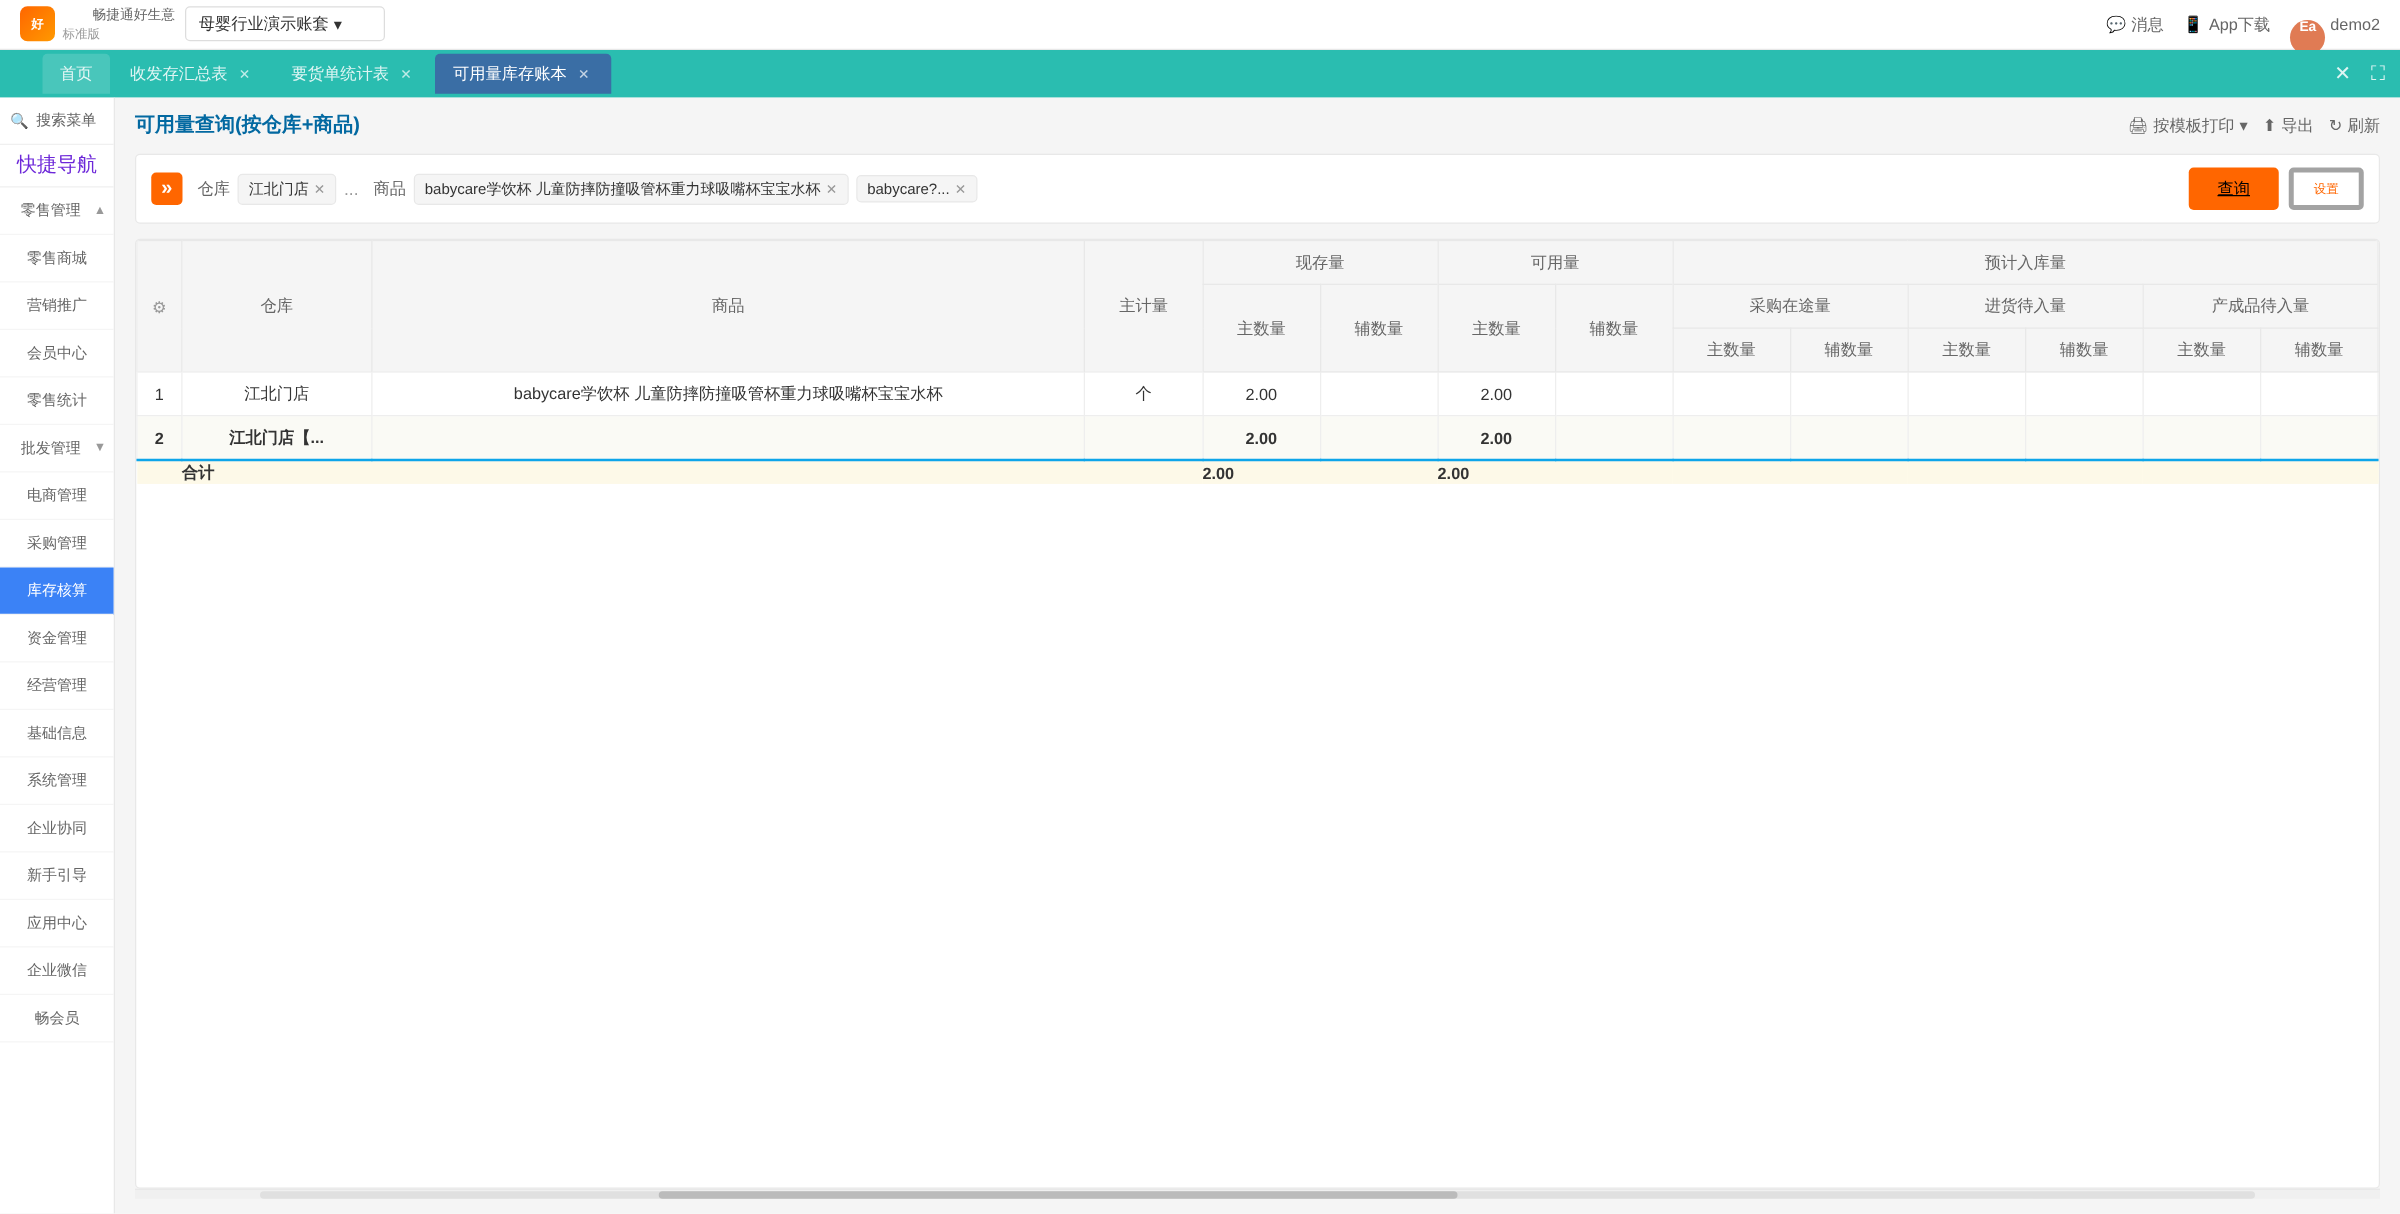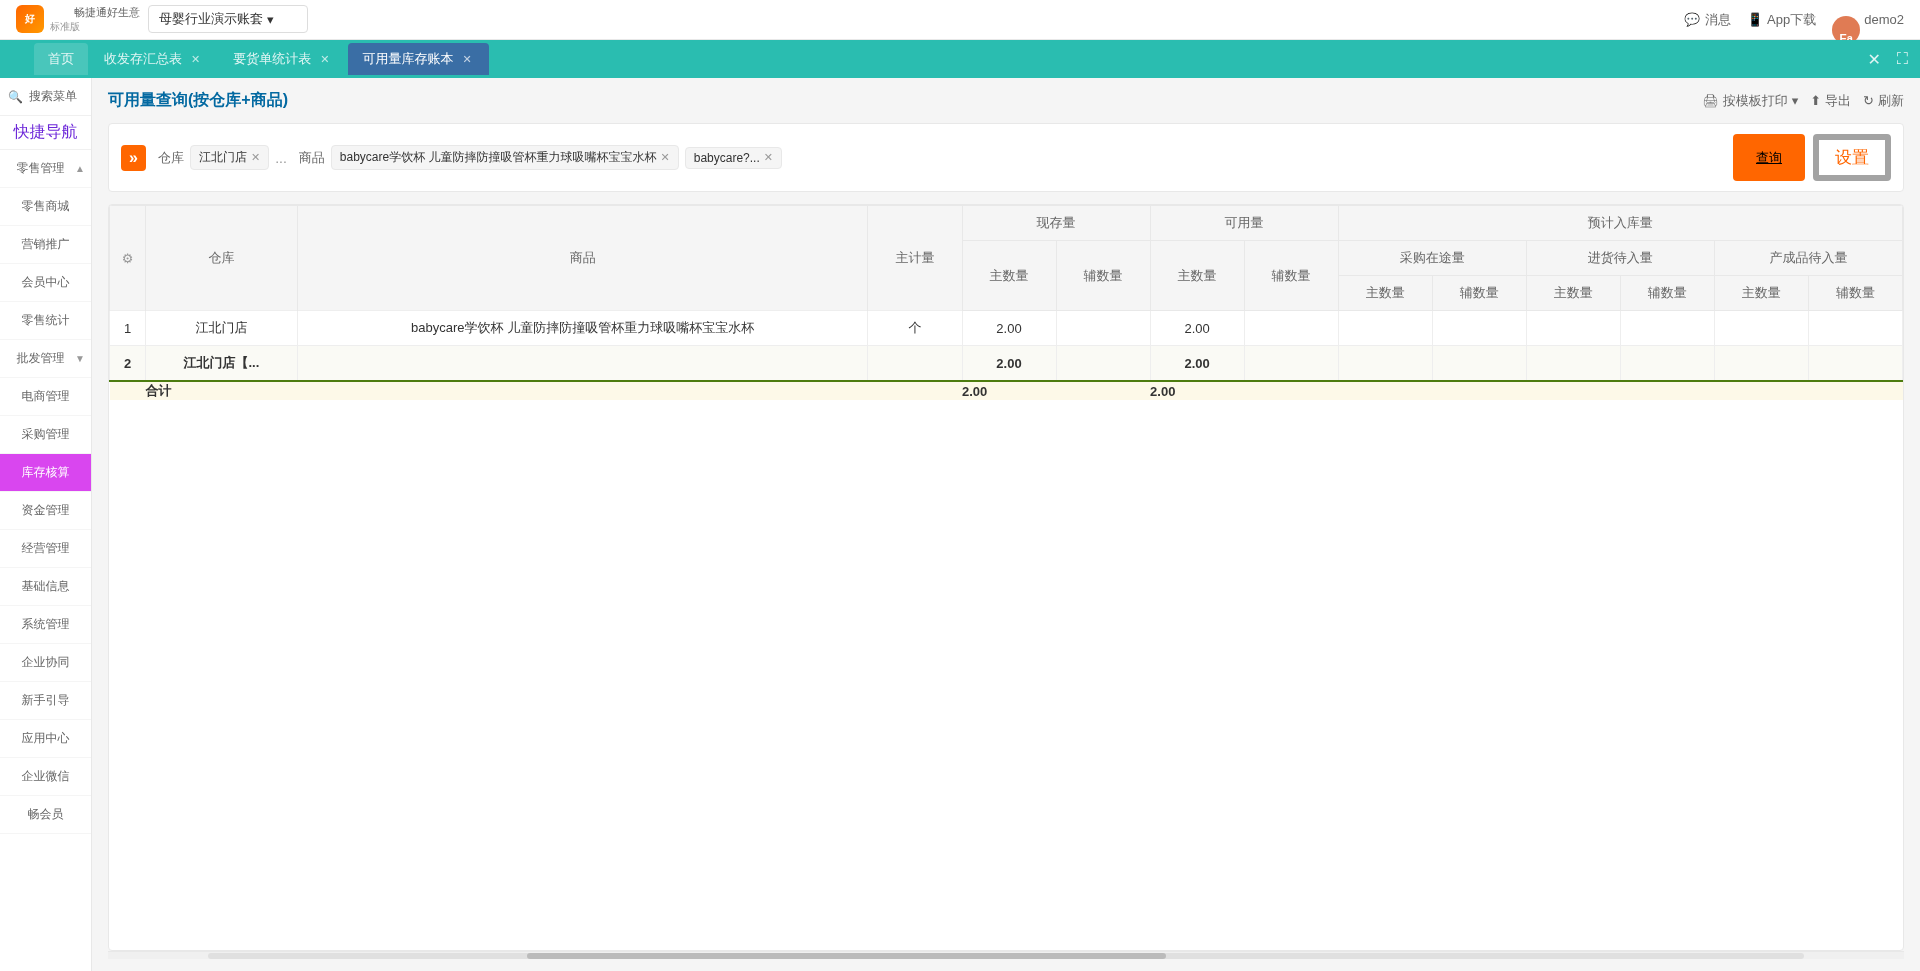--- a/index.html
+++ b/index.html
@@ -80,7 +80,7 @@
       border-radius: 50%;
       background: #e07b54;
       display: flex;
-      align-items: flex-end;
+      align-items: flex-start;
       justify-content: center;
       color: white;
       font-size: 11px;

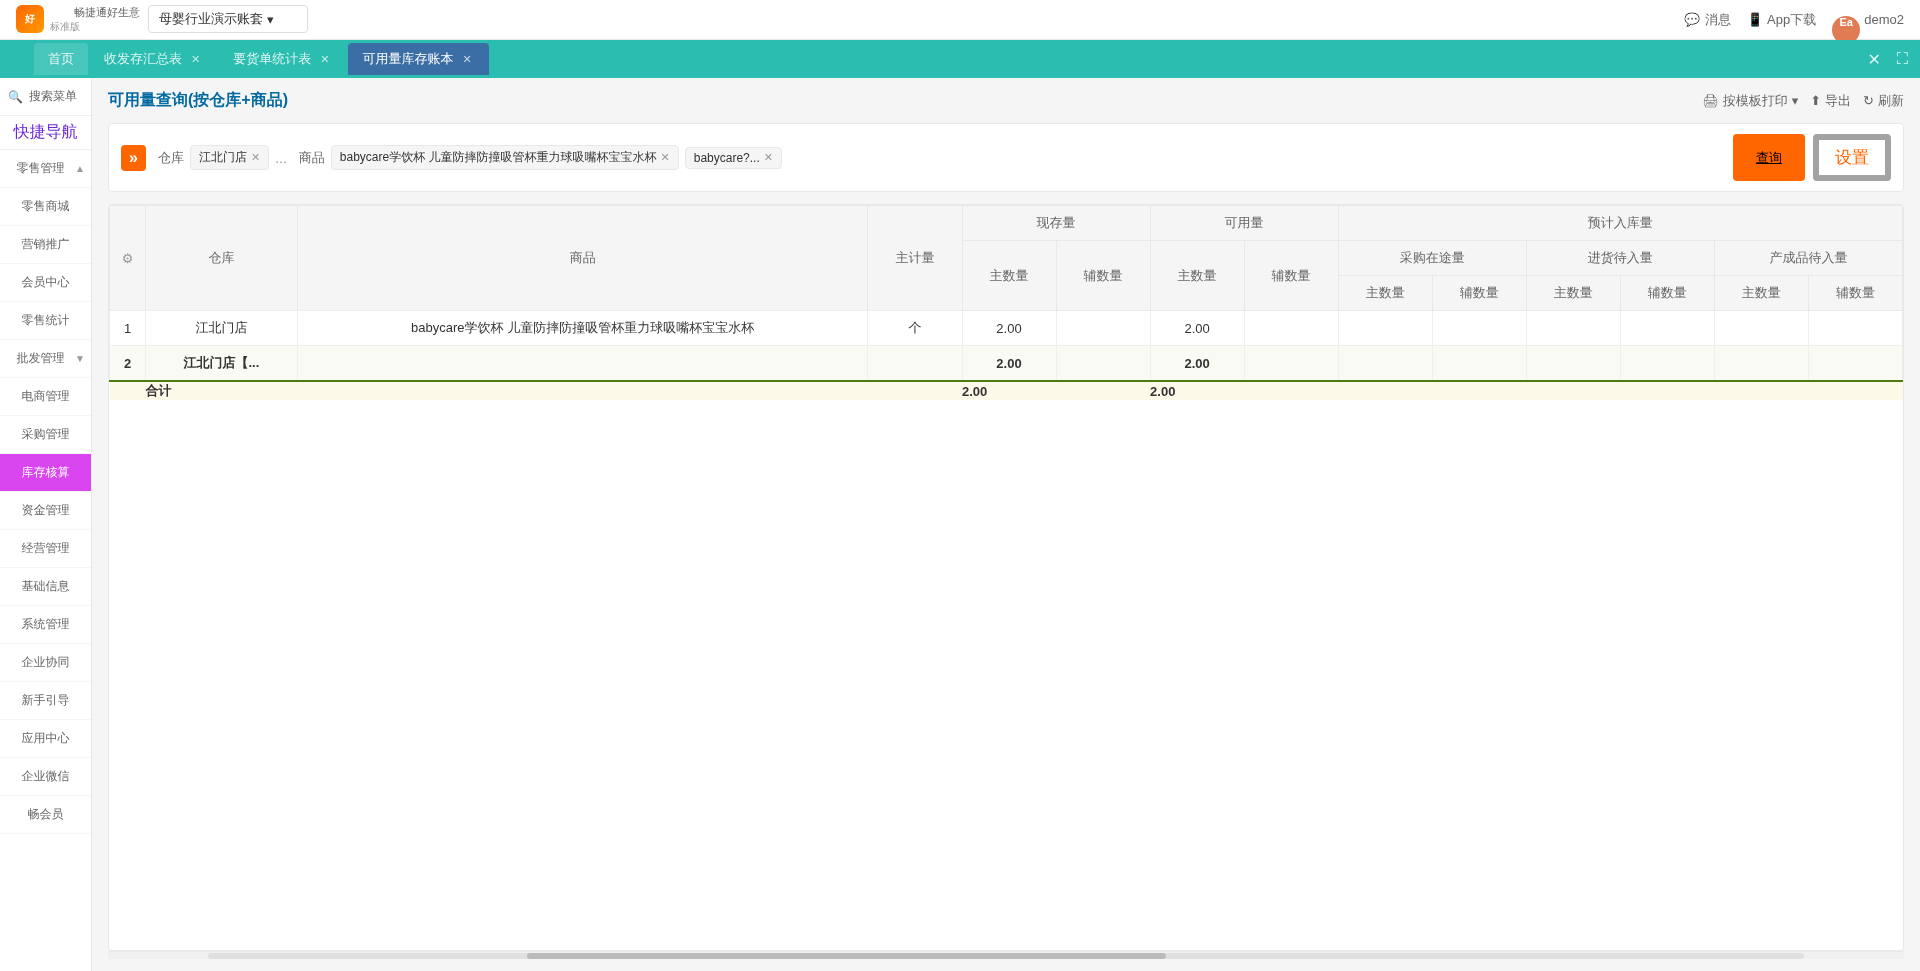--- a/index.html
+++ b/index.html
@@ -310,11 +310,11 @@
     .btn-settings {
       background: #fff;
       color: #ff6600;
-      border: 6px solid #a3a3a3;
+      border: 4px solid #a3a3a3;
       border-radius: 4px;
       padding: 6px 16px;
       cursor: pointer;
-      font-size: 17px;
+      font-size: 10px;
     }
 
     

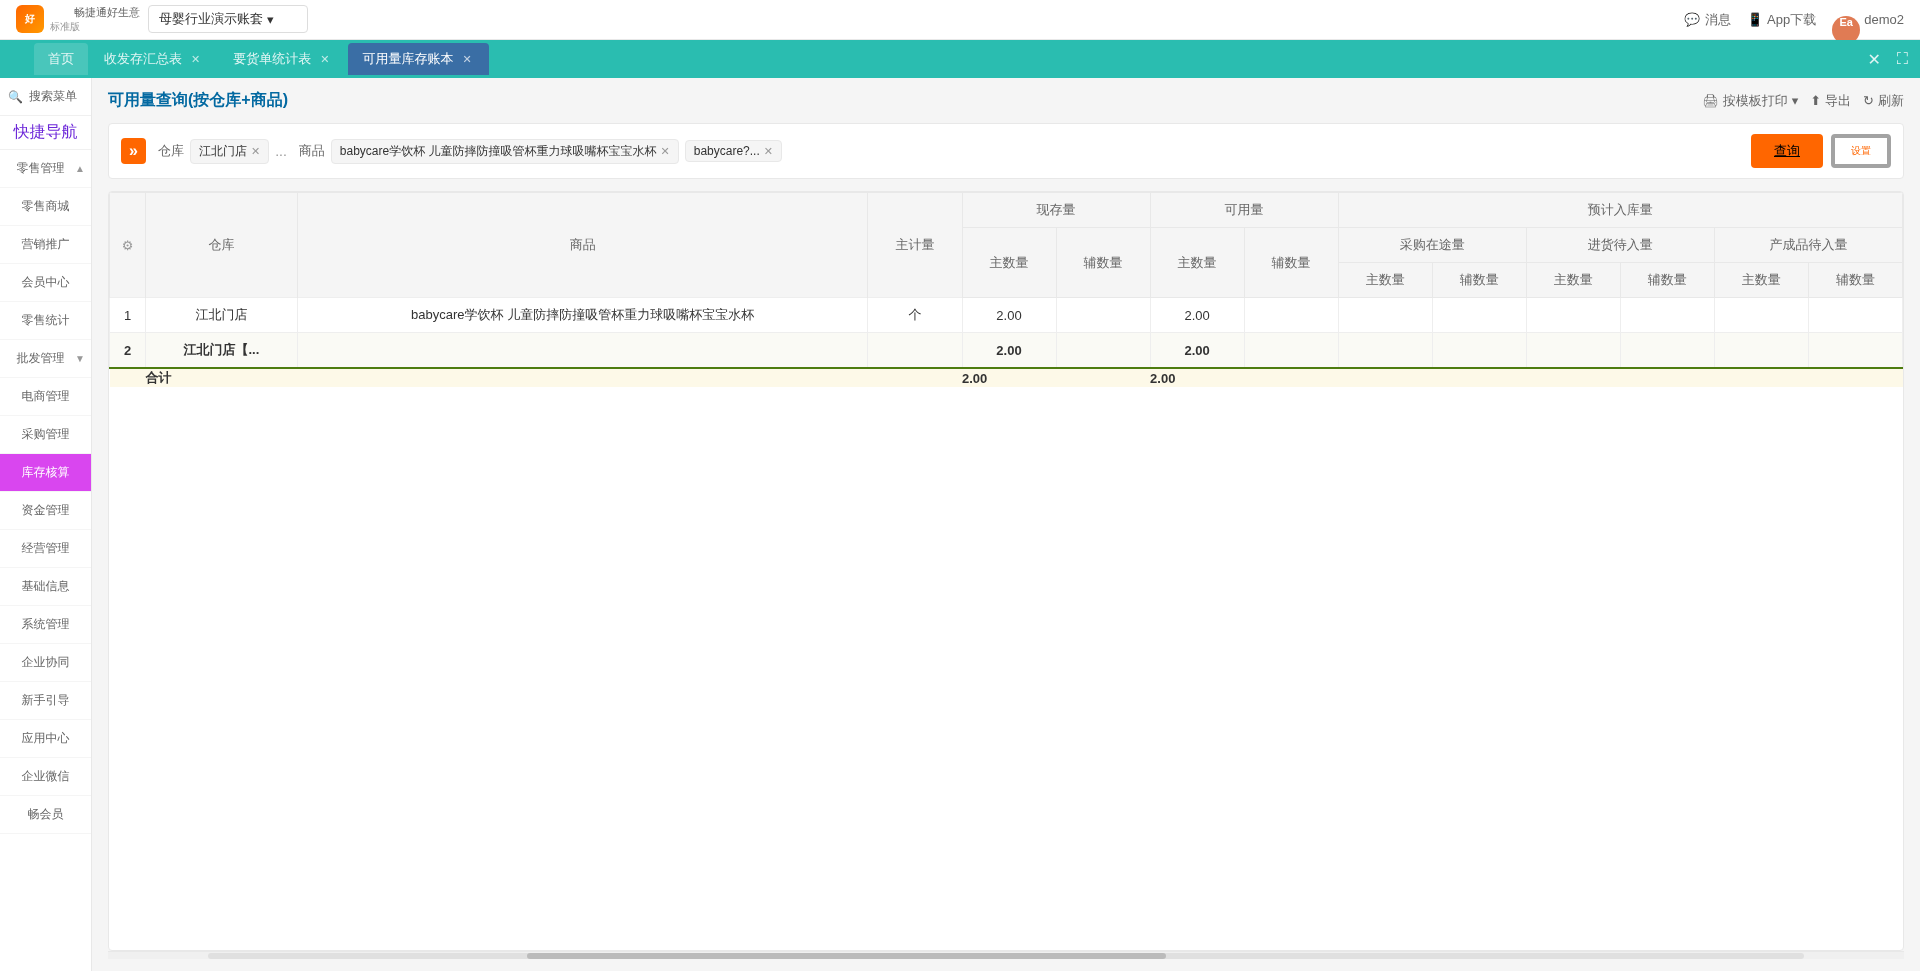--- a/index.html
+++ b/index.html
@@ -363,7 +363,7 @@
     
     .table-footer {
       background: #fdf9e8;
-      border-top: 2px solid #4d7c0f;
+      border-top: 2px solid #0ea5e9;
     }
     .table-footer td {
       background: #fdf9e8 !important;

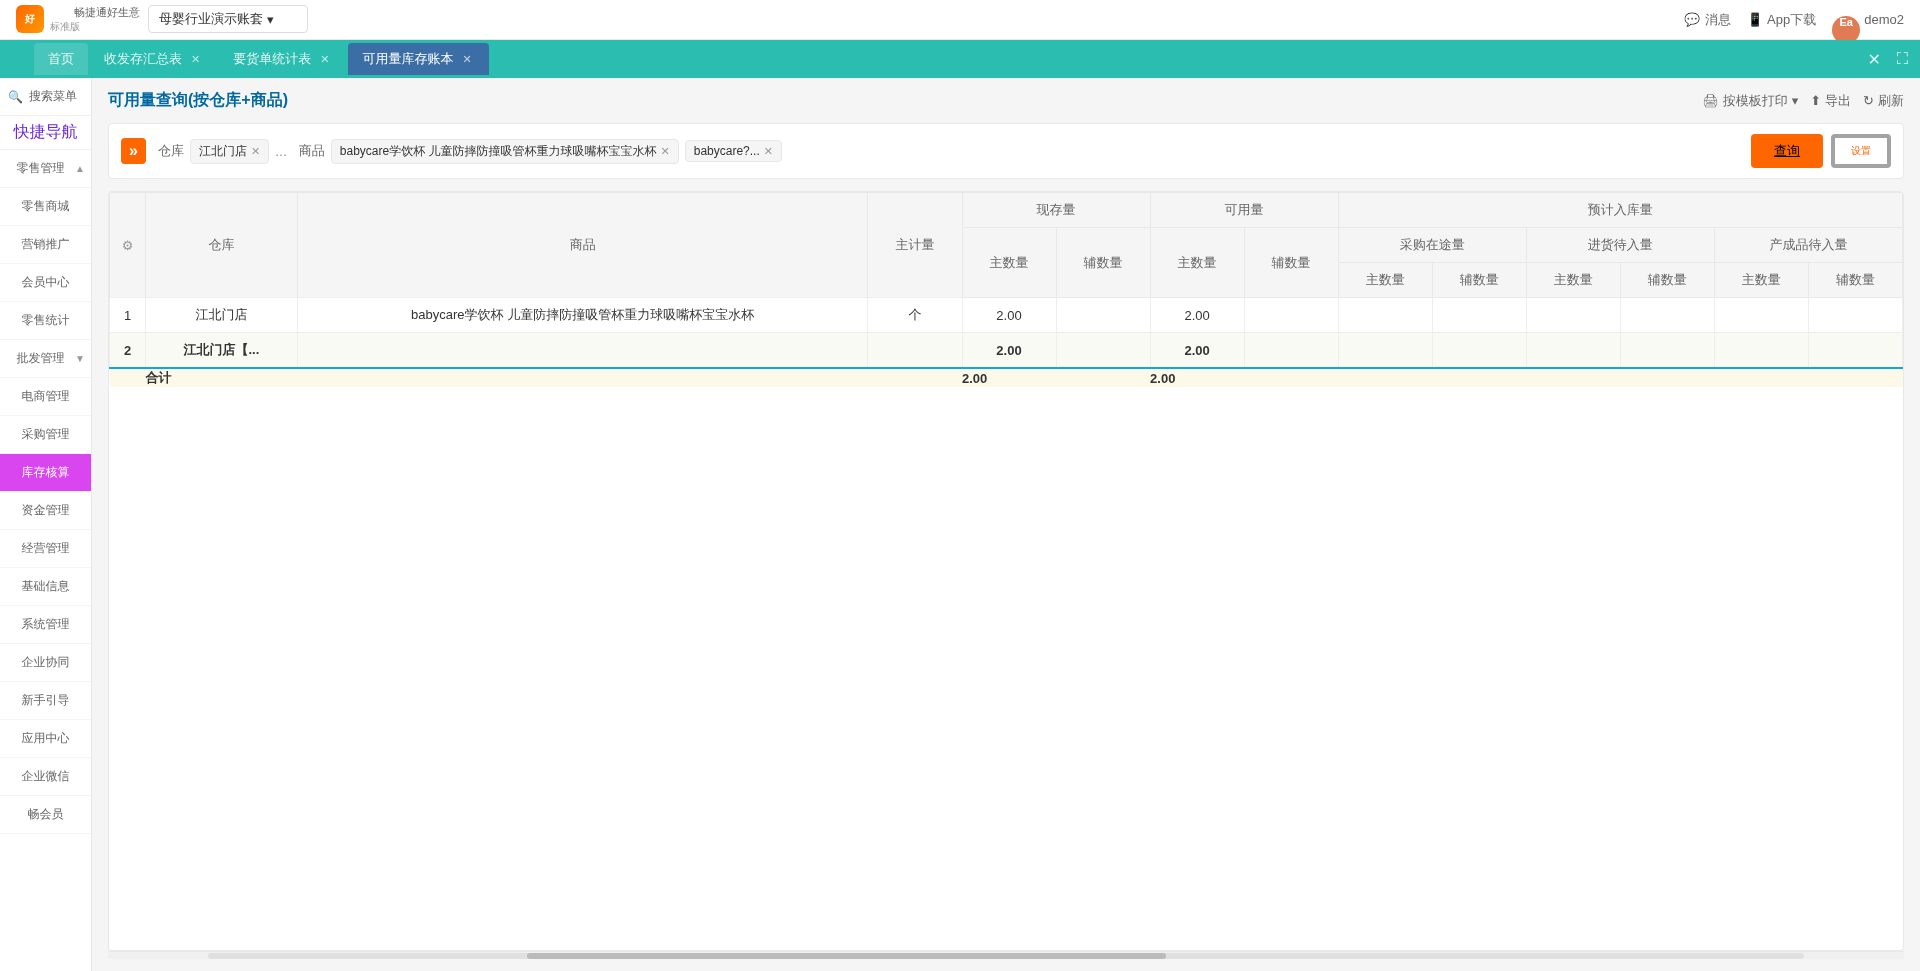--- a/index.html
+++ b/index.html
@@ -188,7 +188,7 @@
       justify-content: space-between;
     }
     .sidebar-item.active {
-      background: #d946ef;
+      background: #3b82f6;
       color: #fff;
       border-radius: 0;
     }

